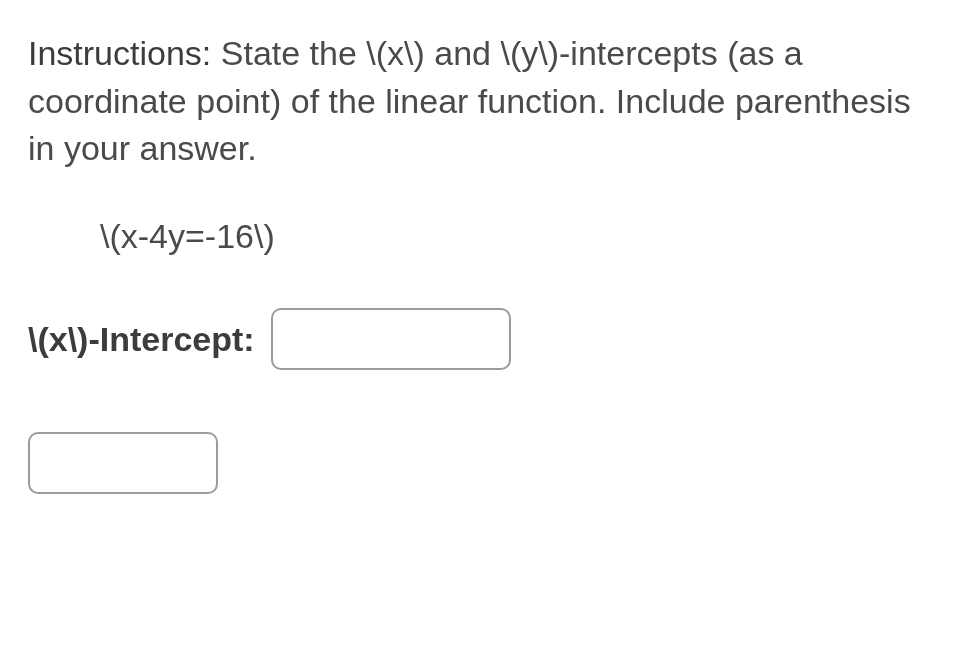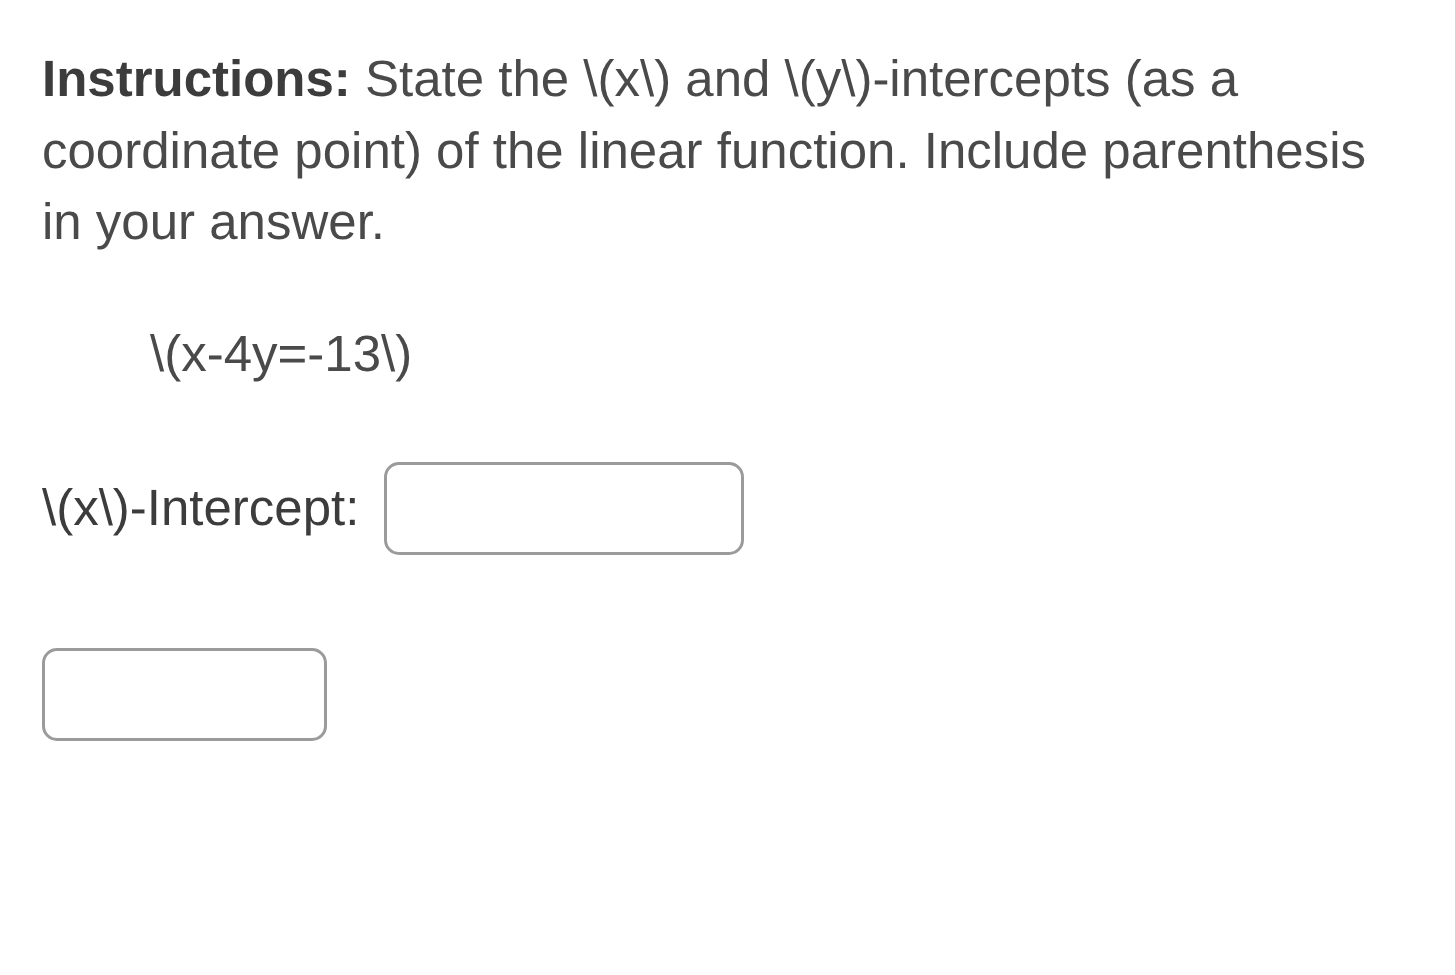--- a/index.html
+++ b/index.html
@@ -21,7 +21,7 @@
       margin-bottom: 40px;
     }
     .instructions .label {
-      font-weight: bold;
+      font-weight: normal;
       color: #3c3c3c;
     }
     .instructions .text {

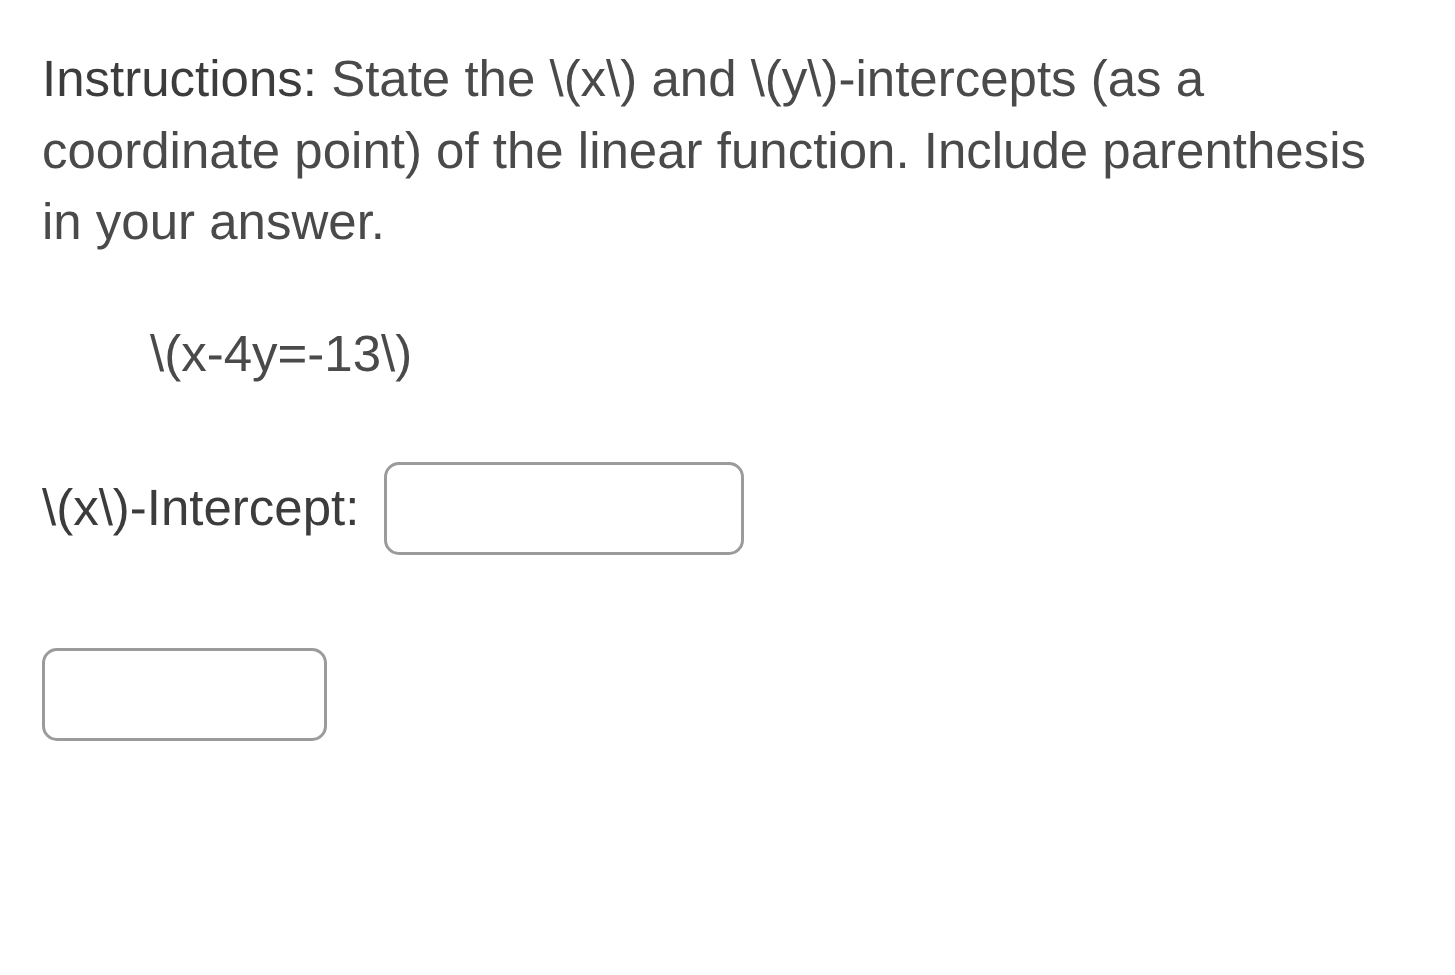--- a/index.html
+++ b/index.html
@@ -67,7 +67,7 @@
   <span class="label">Instructions:</span><span class="text"> State the \(x\) and \(y\)-intercepts (as a coordinate point) of the linear function. Include parenthesis in your answer.</span>
 </div>
 
-<div class="equation">\(x-4y=-13\)</div>
+<div class="equation">\(x-4y=-16\)</div>
 
 <div class="field-row">
   <span class="field-label">\(x\)-Intercept:</span>

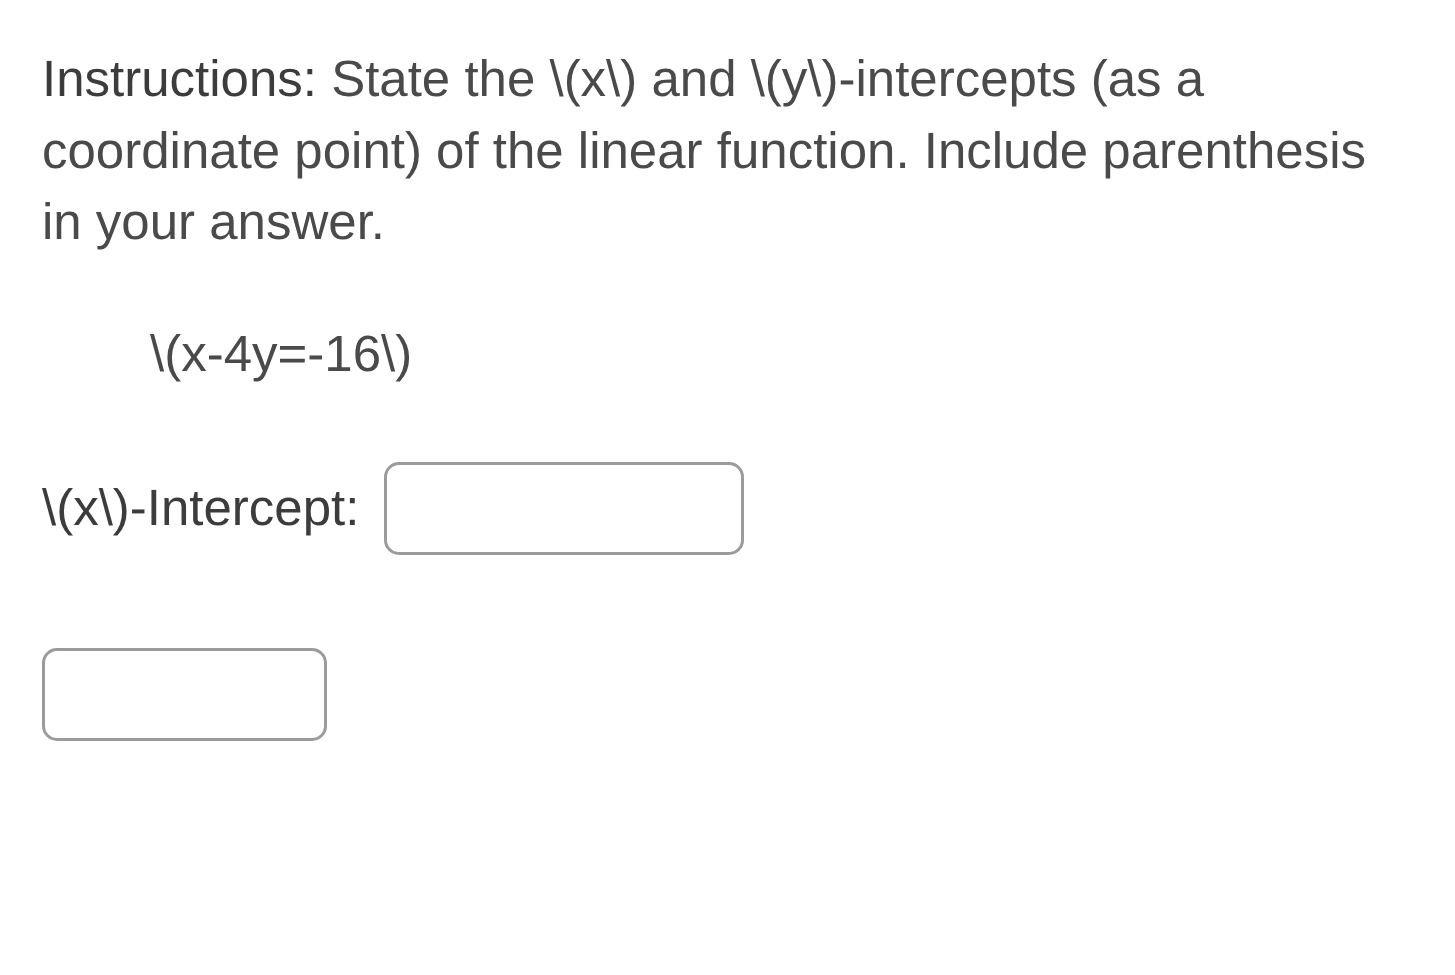--- a/index.html
+++ b/index.html
@@ -39,7 +39,7 @@
       margin-bottom: 62px;
     }
     .field-label {
-      font-weight: normal;
+      font-weight: bold;
       color: #3c3c3c;
       font-size: 34px;
       margin-right: 16px;

